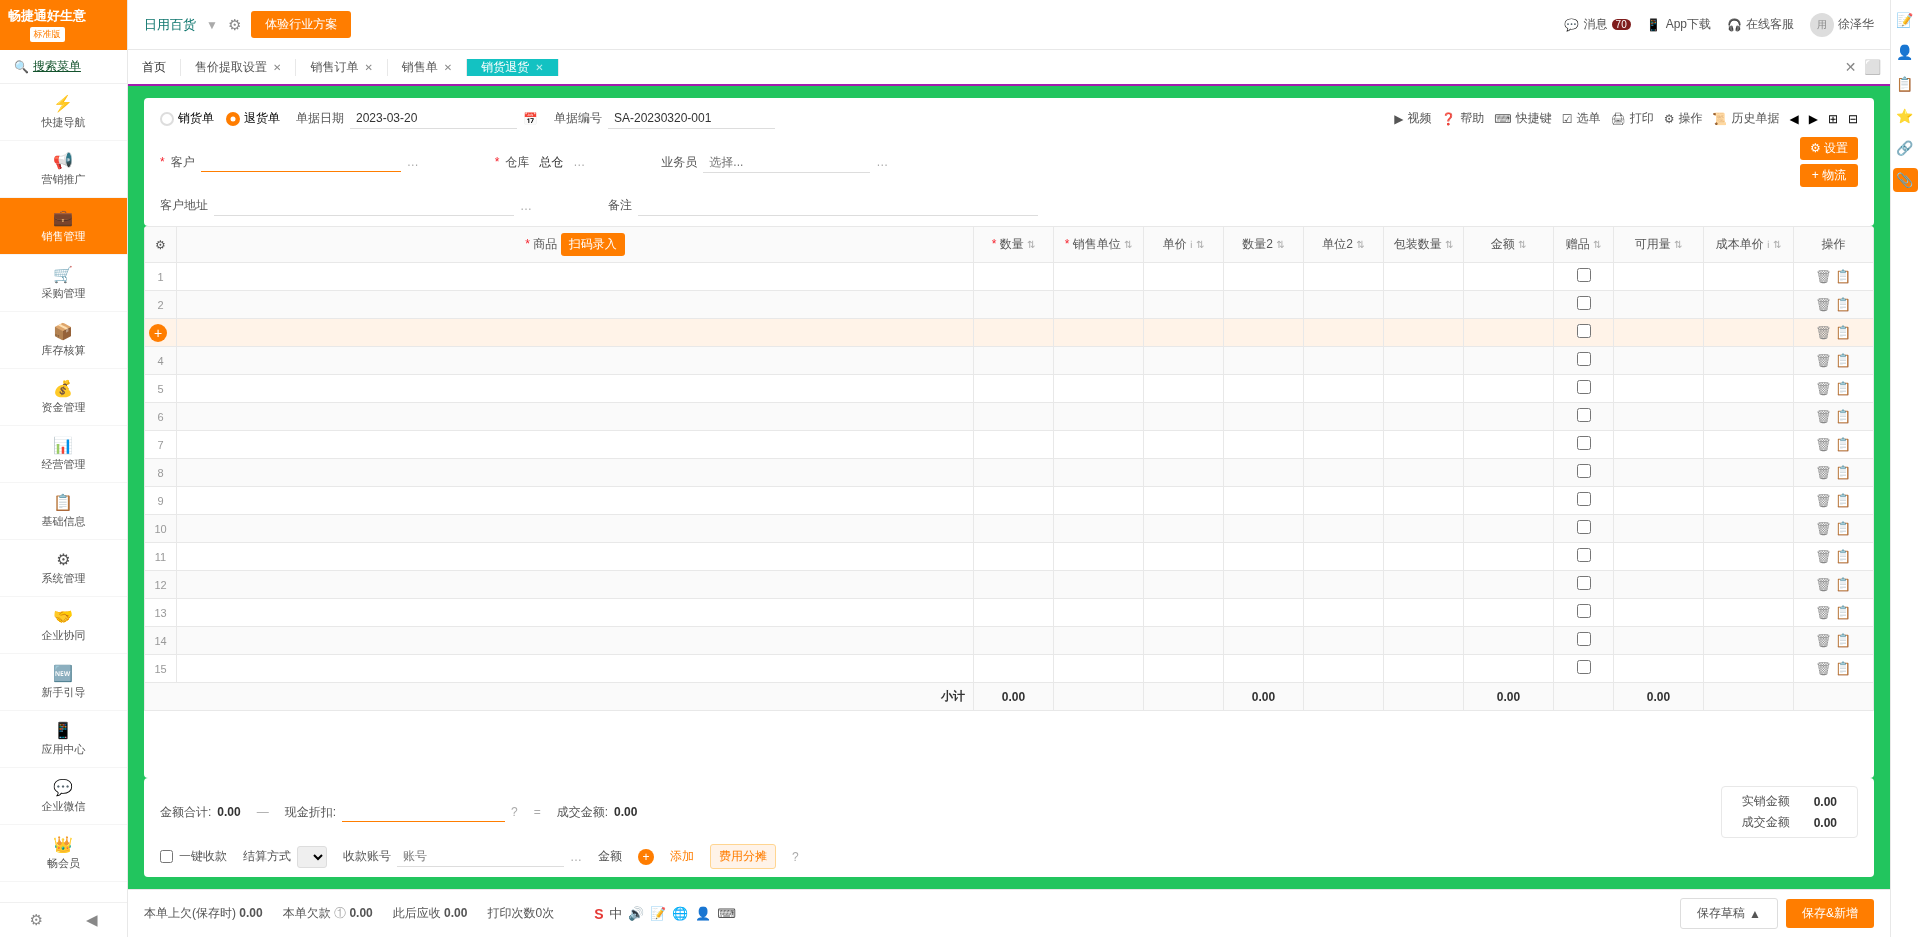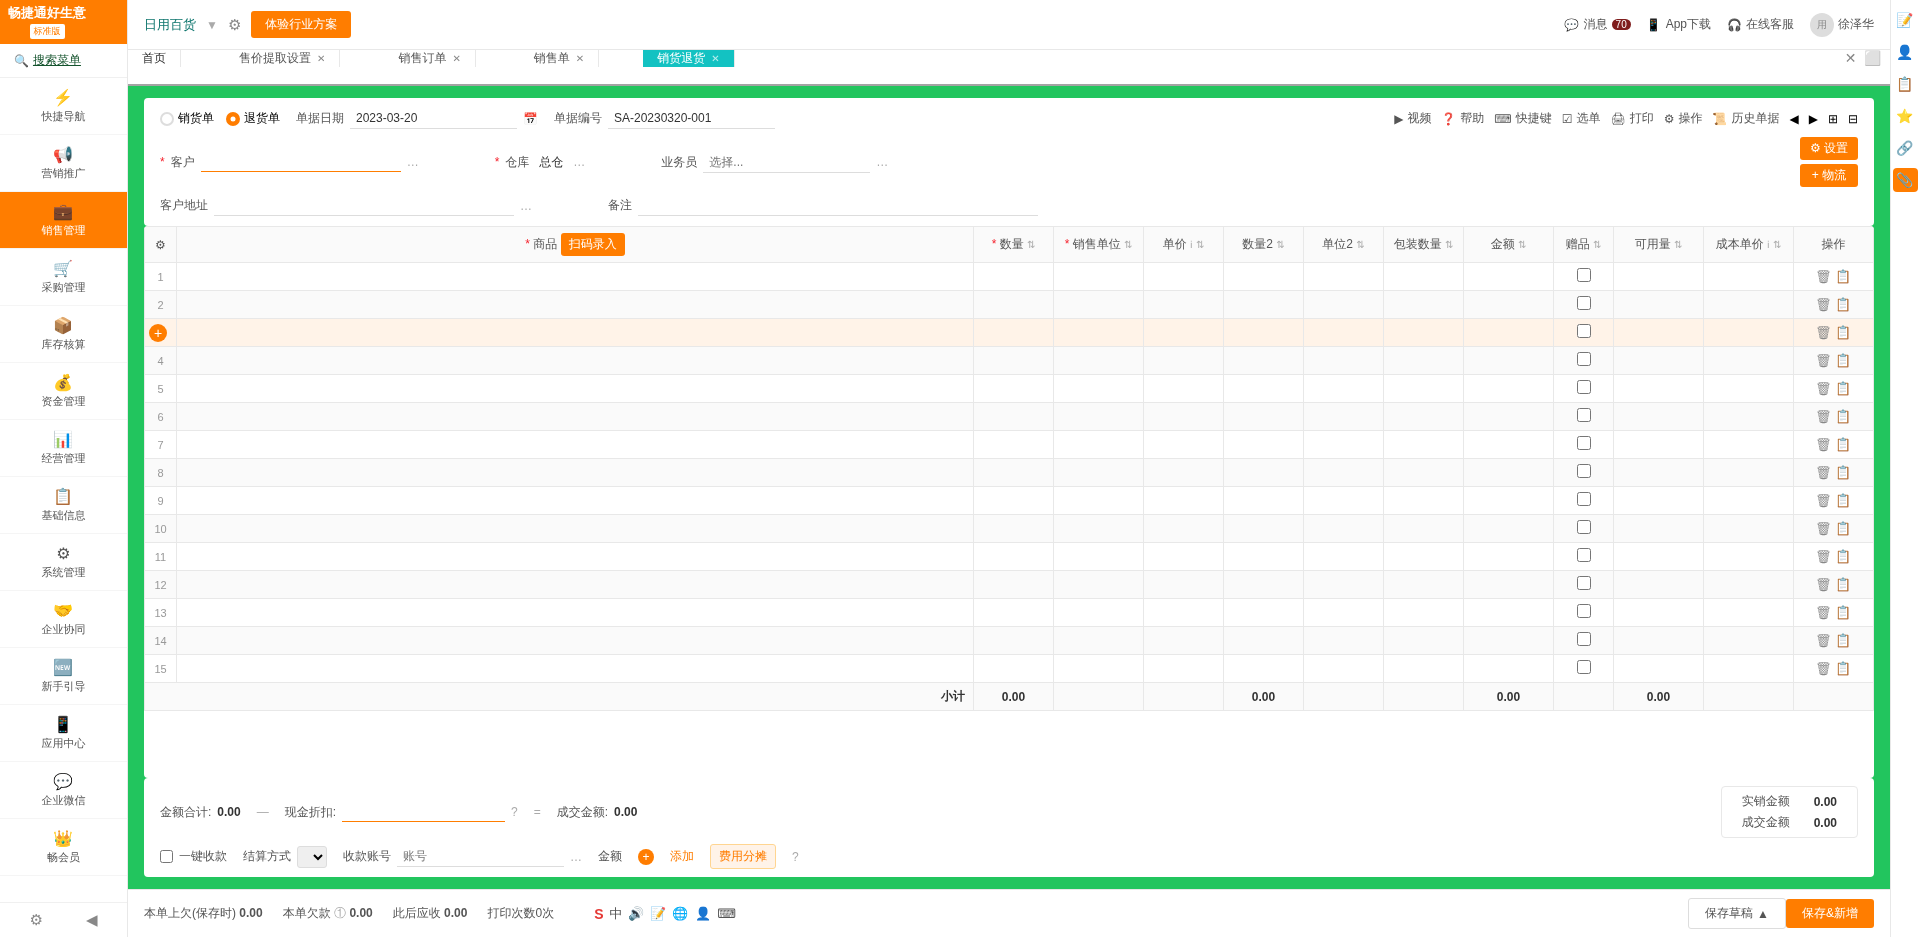--- a/index.html
+++ b/index.html
@@ -7,7 +7,7 @@
 
     
     .sidebar { width: 128px; background: #fff; display: flex; flex-direction: column; border-right: 1px solid #e8e8e8; flex-shrink: 0; }
-    .sidebar-logo { background: #ff7d00; padding: 10px 8px; display: flex; align-items: center; gap: 6px; height: 44px; }
+    .sidebar-logo { background: #ff7d00; padding: 10px 8px; display: flex; align-items: center; gap: 6px; height: 50px; }
     .sidebar-search { display: flex; align-items: center; padding: 8px 10px; border-bottom: 1px solid #f0f0f0; cursor: pointer; color: #555; }
     .sidebar-search span { margin-left: 4px; }
     .sidebar-nav { flex: 1; overflow-y: auto; }

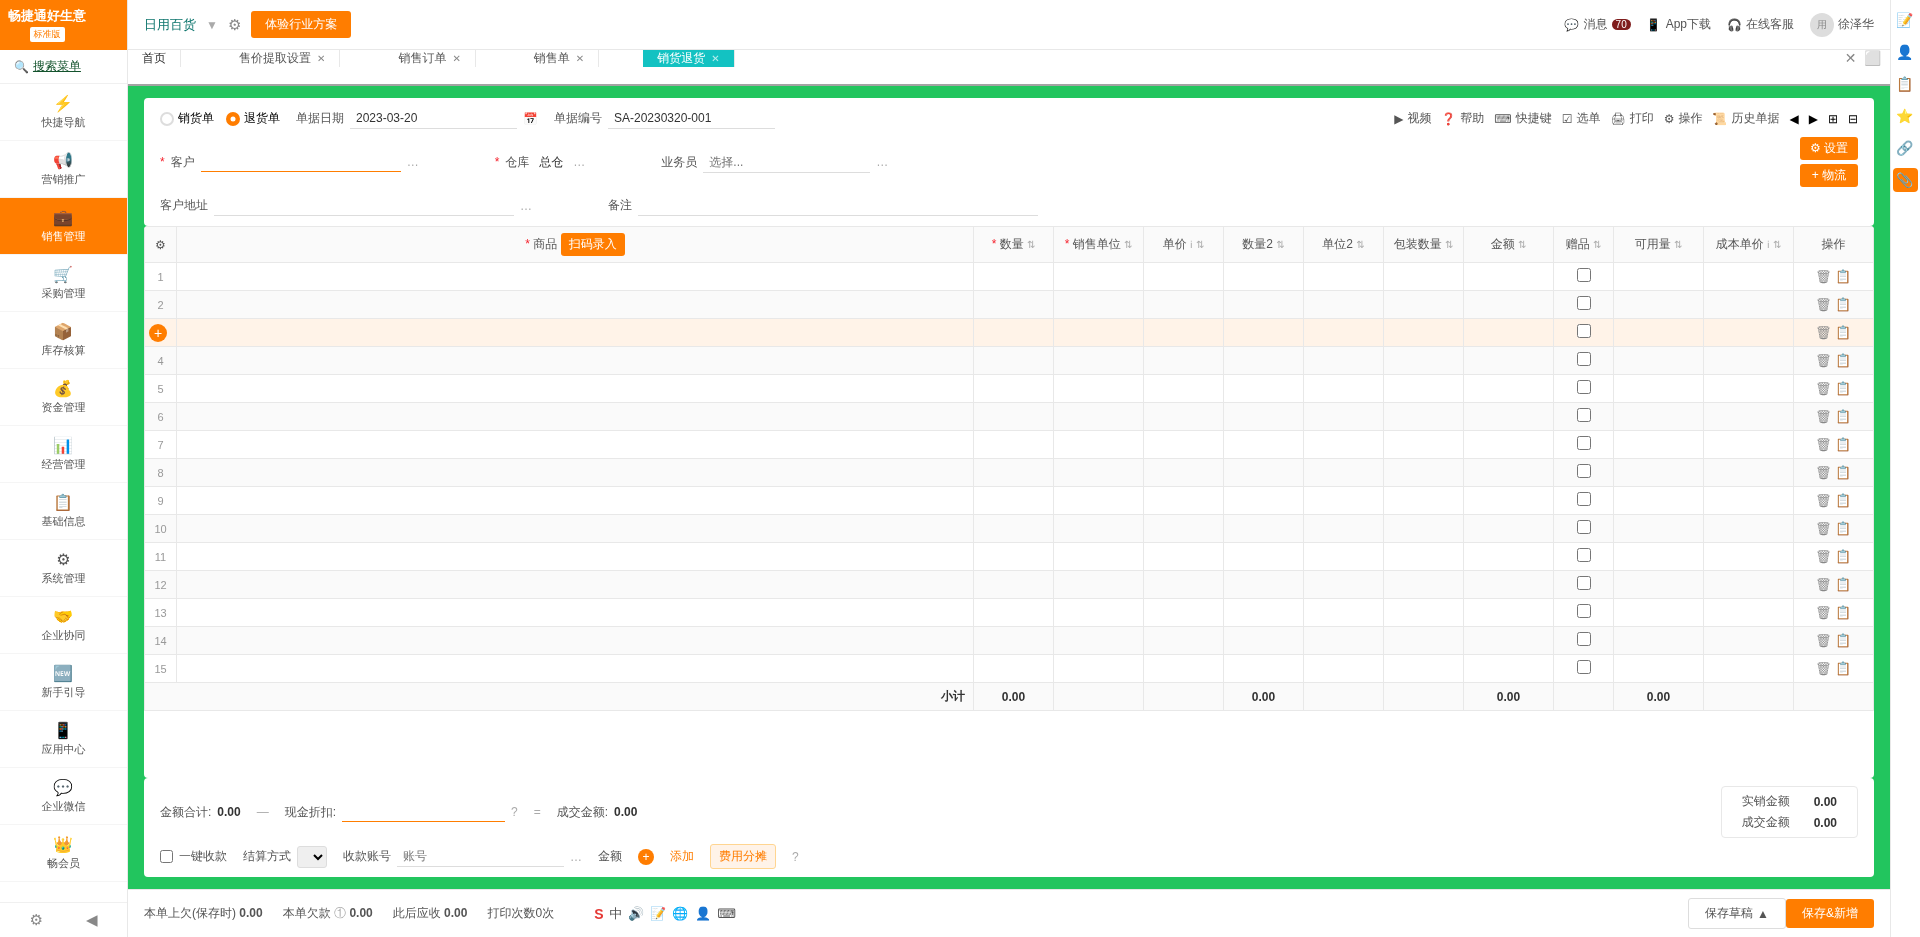--- a/index.html
+++ b/index.html
@@ -33,7 +33,7 @@
     .avatar { width: 24px; height: 24px; border-radius: 50%; background: #ddd; display: flex; align-items: center; justify-content: center; font-size: 10px; color: #888; }
 
     
-    .tabbar { height: 36px; background: #fff; display: flex; align-items: flex-start; border-bottom: 2px solid #a3a3a3; flex-shrink: 0; padding-left: 0; gap: 44px; }
+    .tabbar { height: 36px; background: #fff; display: flex; align-items: center; border-bottom: 2px solid #a21caf; flex-shrink: 0; padding-left: 0; }
     .tab { display: flex; align-items: center; padding: 0 14px; cursor: pointer; font-size: 13px; color: #555; border-right: 1px solid #e8e8e8; white-space: nowrap; position: relative; }
     .tab.active { color: #fff; background: #13c2c2; }
     .tab .close-icon { margin-left: 6px; font-size: 10px; color: inherit; opacity: 0.7; }

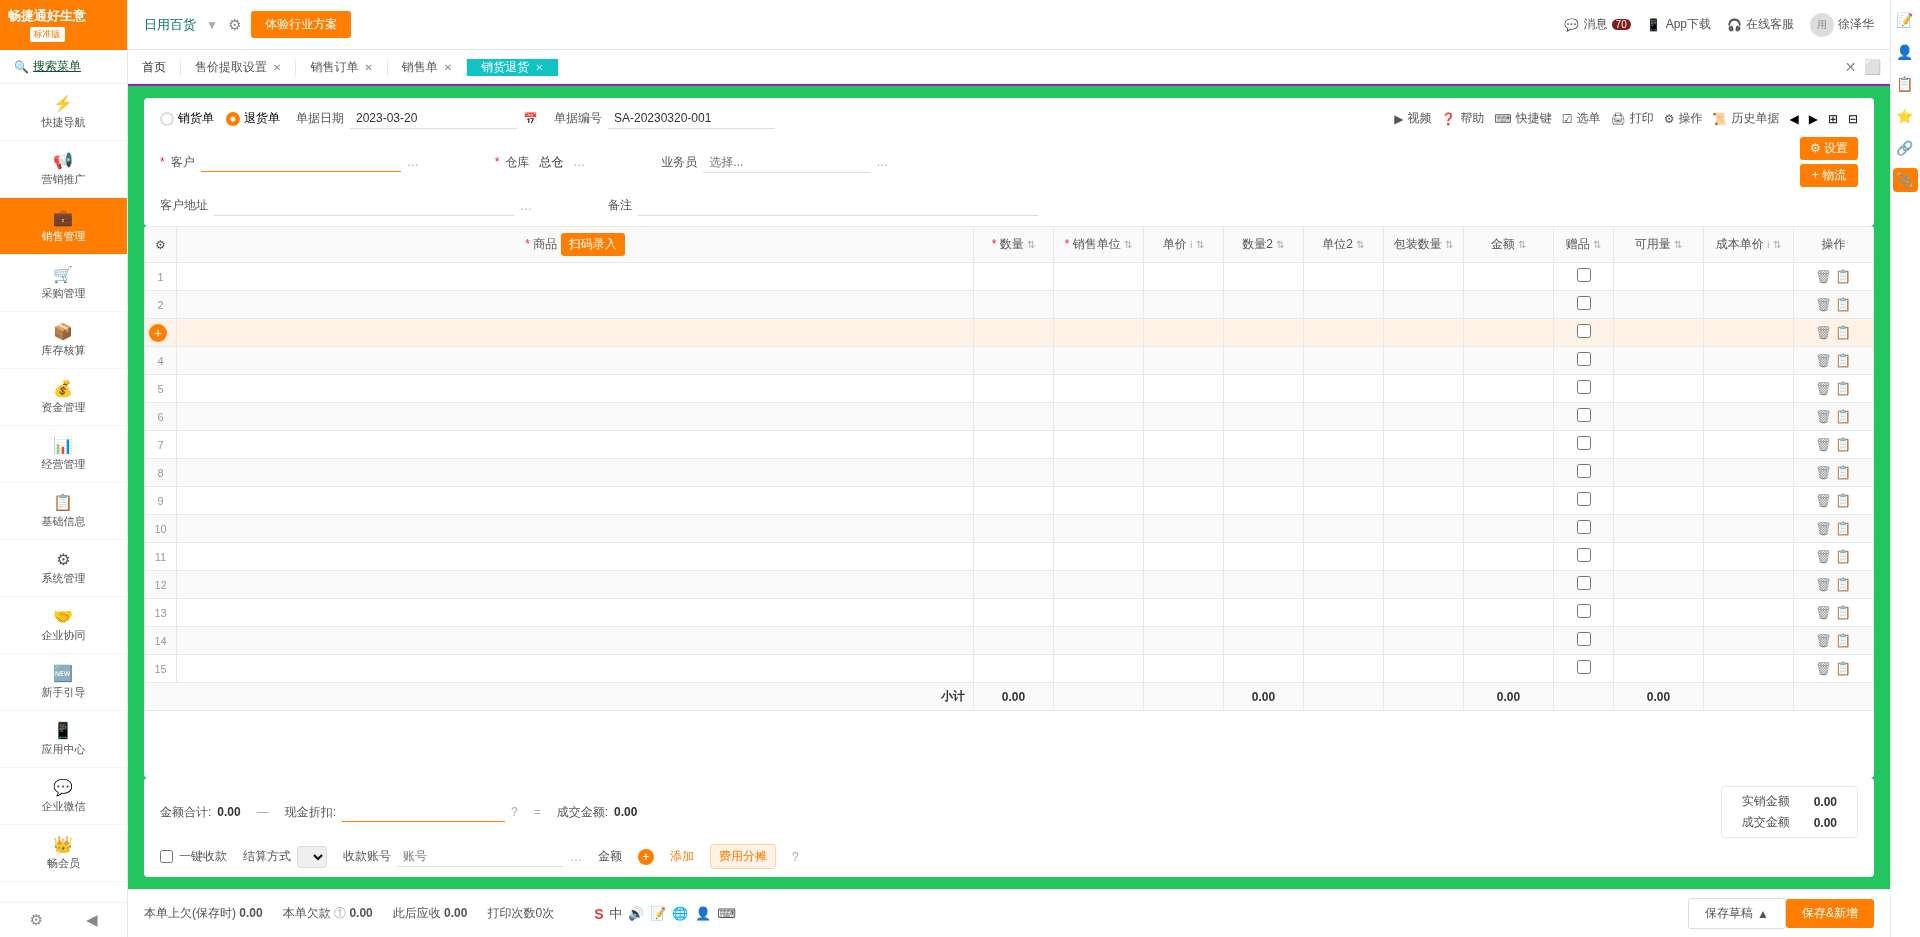--- a/index.html
+++ b/index.html
@@ -89,7 +89,7 @@
     
     .bottombar { background: #fff; border-top: 1px solid #e8e8e8; padding: 8px 16px; display: flex; align-items: center; justify-content: space-between; flex-shrink: 0; }
     .bottombar-info { display: flex; align-items: center; gap: 20px; color: #555; font-size: 12px; }
-    .bottombar-right { display: flex; align-items: center; }
+    .bottombar-right { display: flex; align-items: center; gap: 8px; }
     .save-draft-btn { background: #fff; border: 1px solid #ddd; border-radius: 3px; padding: 6px 16px; cursor: pointer; font-size: 12px; color: #555; display: flex; align-items: center; gap: 4px; }
     .save-new-btn { background: #ff7d00; color: #fff; border: none; border-radius: 3px; padding: 6px 16px; cursor: pointer; font-size: 12px; }
 

